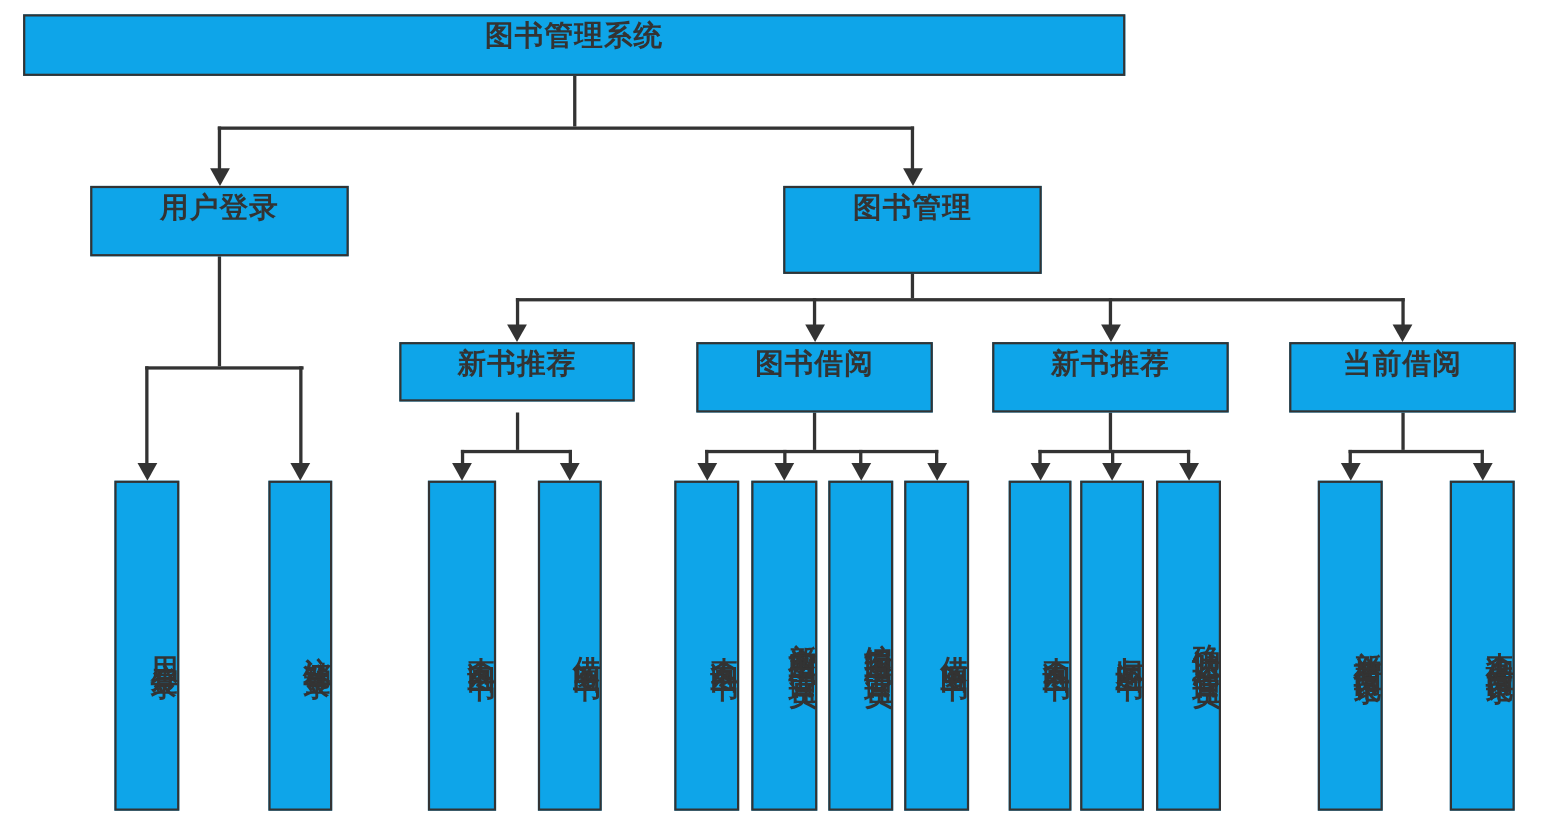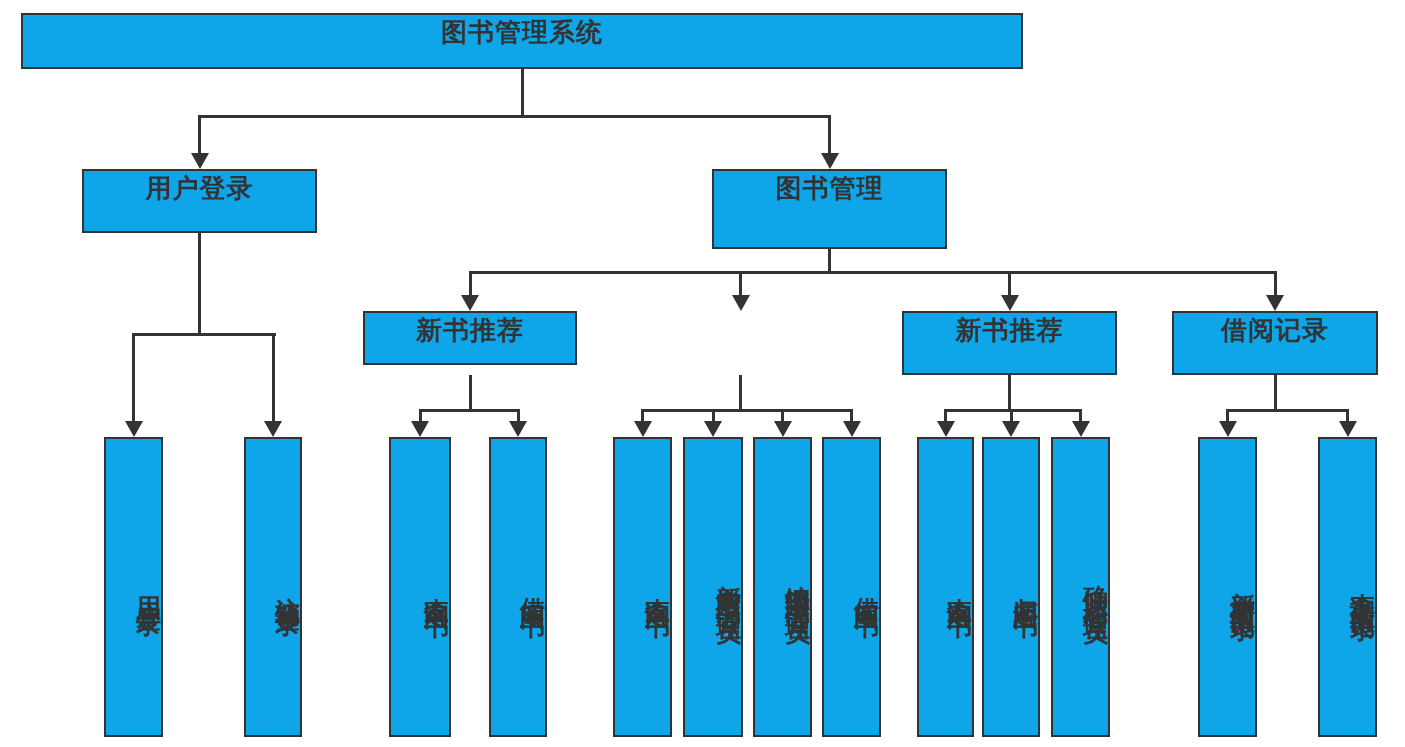--- a/index.html
+++ b/index.html
@@ -94,6 +94,9 @@
   <div class="box hbox" style="left:363px;top:311px;width:214px;height:54px;">
     <span>新书推荐</span>
   </div>
+  <div class="box hbox" style="left:633px;top:311px;width:215px;height:64px;">
+    <span>图书借阅</span>
+  </div>
   <div class="box hbox" style="left:902px;top:311px;width:215px;height:64px;">
     <span>新书推荐</span>
   </div>

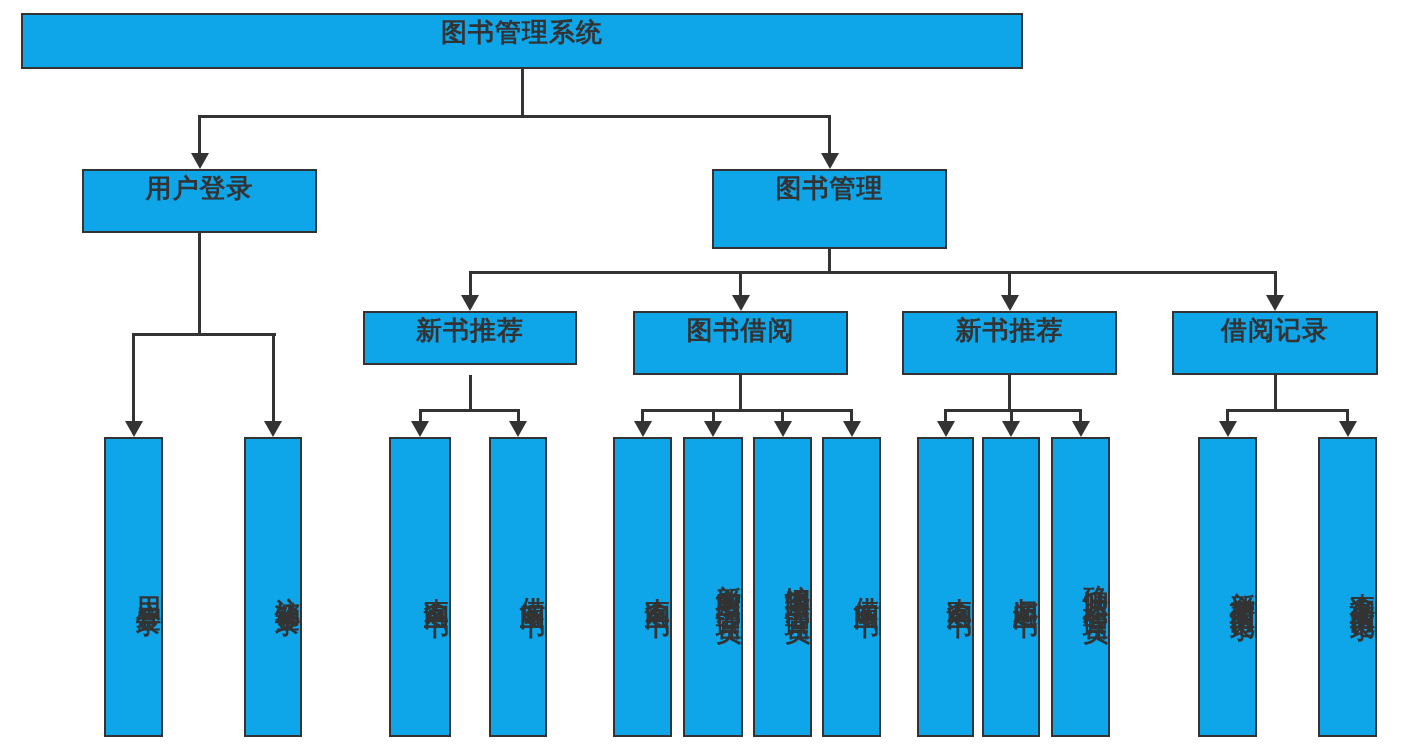--- a/index.html
+++ b/index.html
@@ -101,7 +101,7 @@
     <span>新书推荐</span>
   </div>
   <div class="box hbox" style="left:1172px;top:311px;width:206px;height:64px;">
-    <span>借阅记录</span>
+    <span>当前借阅</span>
   </div>
 
   <div class="vline" style="left:468.5px;top:375px;height:34px;"></div>

